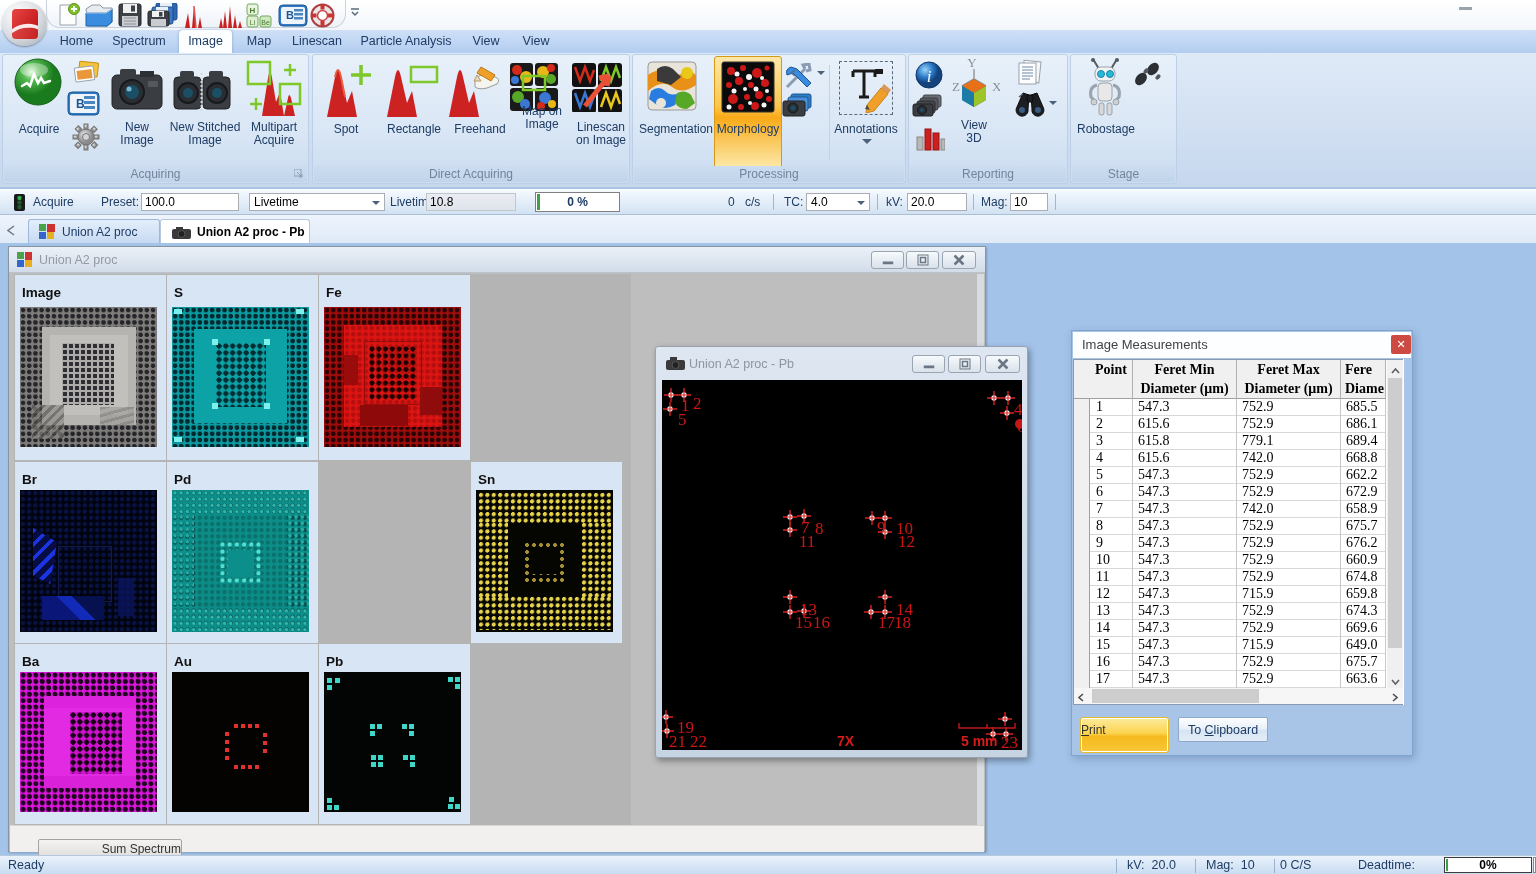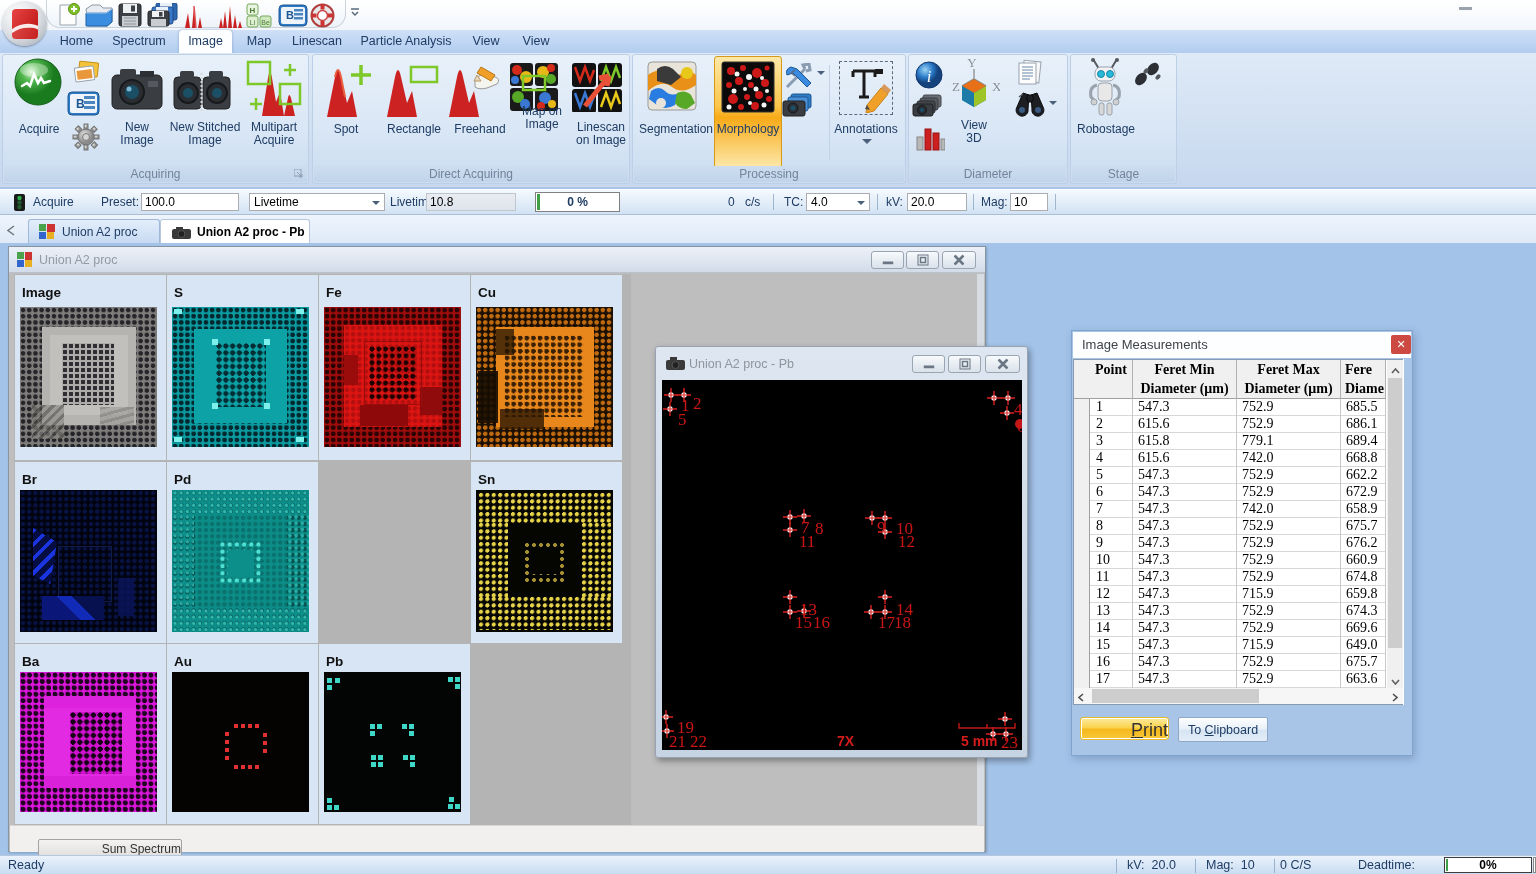--- a/index.html
+++ b/index.html
@@ -427,7 +427,7 @@
         <path d="M6 6 l4 -3" stroke="#4a5058" stroke-width="1.5"></path>
       </svg>
   <div class="abs" style="left:140px;top:46px;width:0;height:0;border-left:4px solid transparent;border-right:4px solid transparent;border-top:4px solid #4b607a"></div>
-  <div class="strip">Diameter</div>
+  <div class="strip">Reporting</div>
 </div>
 <div class="grp" style="left:1070px;width:107px">
   <svg class="abs" style="left:14px;top:2px" width="40" height="62">

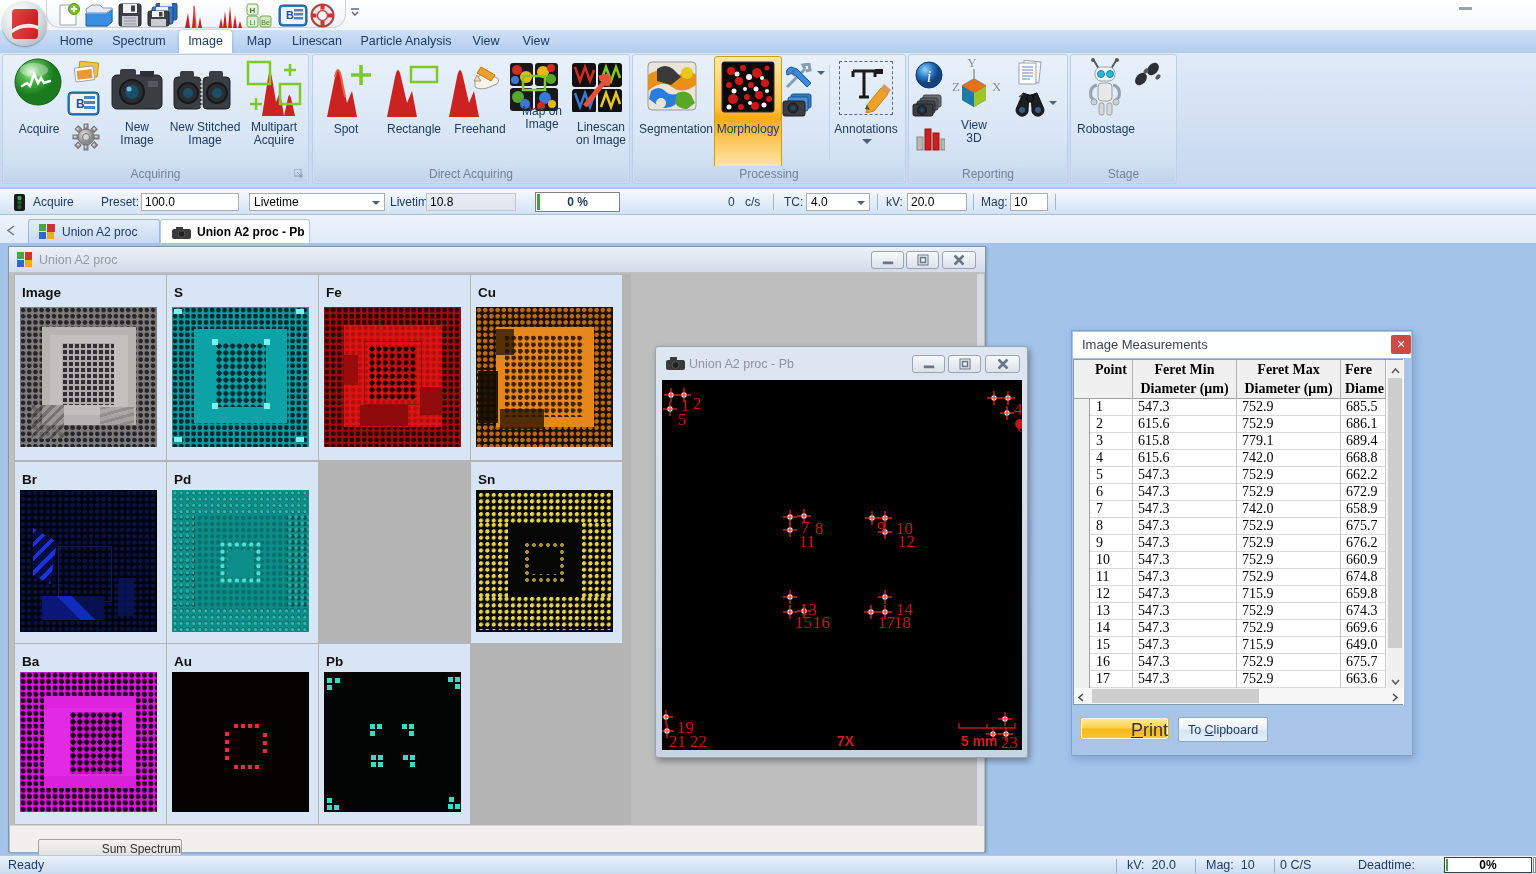--- a/index.html
+++ b/index.html
@@ -574,17 +574,6 @@
   <div class="abs" style="left:45px;top:39px;width:48px;height:54px;background-image:radial-gradient(circle at 3px 3px,#1c0202 2.3px,transparent 2.7px);background-size:6.8px 6.8px"></div>
  </div>
 </div>
-<div class="cell" style="left:457px;top:1px;width:151px;height:185px">
-          <div class="el">Cu</div>
- <div class="map" style="top:32px;width:137px;height:140px;background:#1c1002">
-  <div class="abs" style="left:0;top:0;right:0;bottom:0;background-image:radial-gradient(circle at 3px 3px,#c06a10 2px,transparent 2.4px);background-size:6.2px 6.2px"></div>
-  <div class="abs" style="left:20px;top:20px;width:98px;height:100px;background:#e8871c"></div>
-  <div class="abs" style="left:28px;top:28px;width:80px;height:82px;background-image:radial-gradient(circle at 3px 3px,#3a2004 2.2px,transparent 2.6px);background-size:6.6px 6.6px"></div>
-  <div class="abs" style="left:2px;top:64px;width:20px;height:52px;background:#150c02;opacity:.9"></div>
-  <div class="abs" style="left:24px;top:102px;width:44px;height:20px;background:#2a1804;opacity:.8"></div>
-  <div class="abs" style="left:20px;top:22px;width:18px;height:26px;background:#231402;opacity:.75"></div>
- </div>
-</div>
 
 <div class="cell" style="left:1px;top:188px;width:151px;height:181px">
           <div class="el">Br</div>

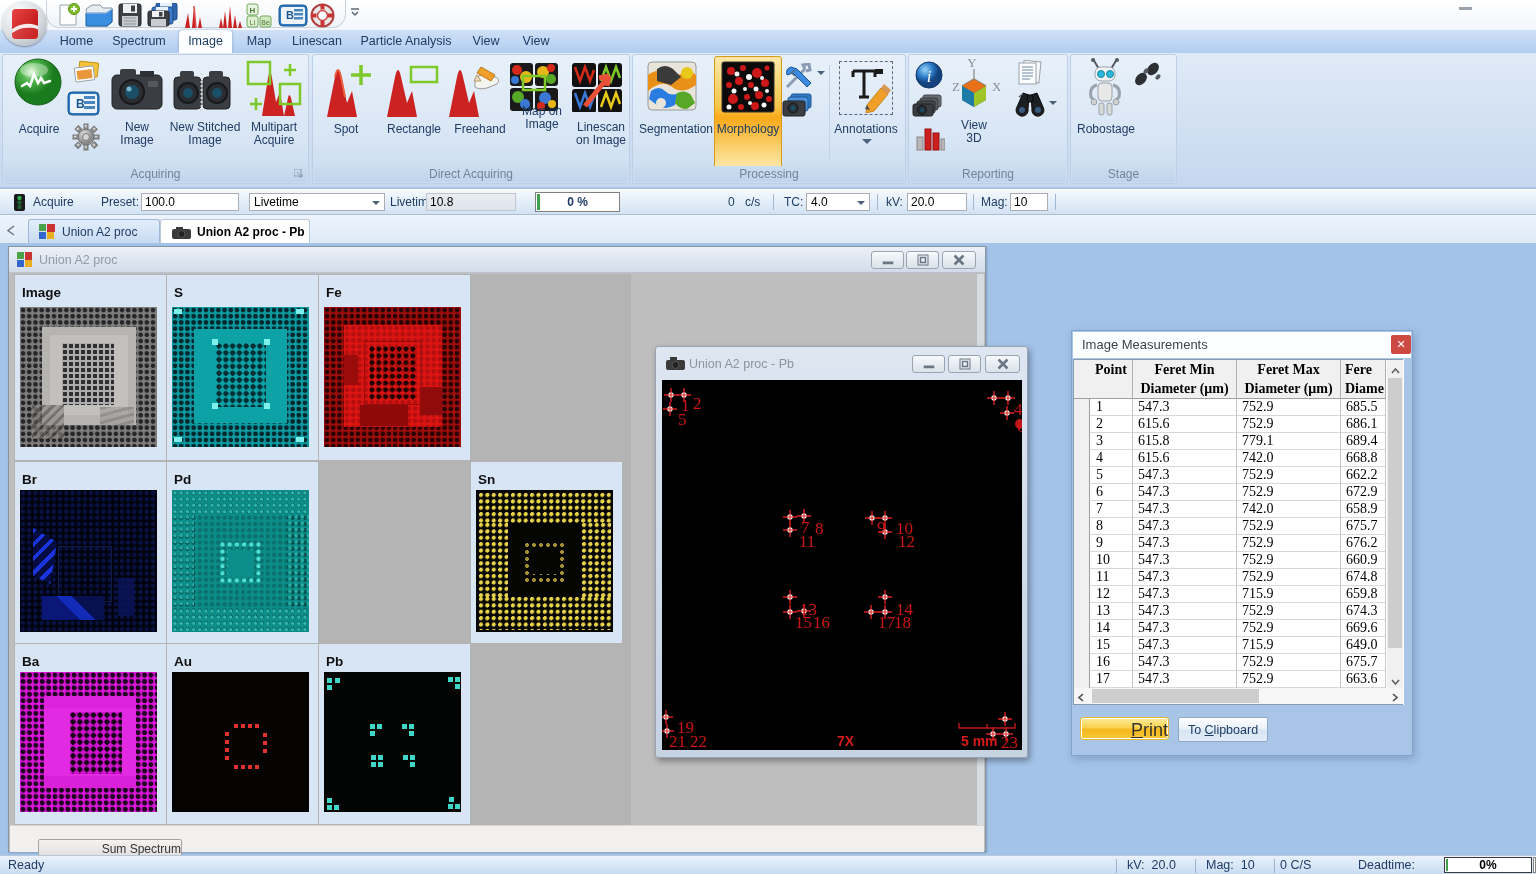--- a/index.html
+++ b/index.html
@@ -881,7 +881,7 @@
           </svg></div>
 </div>
 
-<div class="abs" style="left:8px;top:386px;width:89px;height:23px;border-radius:3px;background:linear-gradient(#fceb9e,#fbd34e 45%,#f5b91c 55%,#f8c83a);border:1px solid #e8ba2a;box-shadow:inset 0 0 0 1px #fff;text-align:right;line-height:24px;font-size:18px;color:#333"><span style="text-decoration:underline">P</span>rint</div>
+<div class="abs" style="left:8px;top:386px;width:89px;height:36px;border-radius:3px;background:linear-gradient(#fceb9e,#fbd34e 45%,#f5b91c 55%,#f8c83a);border:1px solid #e8ba2a;box-shadow:inset 0 0 0 1px #fff;text-align:left;line-height:24px;font-size:12px;color:#333"><span style="text-decoration:underline">P</span>rint</div>
 <div class="abs" style="left:106px;top:386px;width:90px;height:25px;border-radius:2px;background:linear-gradient(#fdfeff,#e9f1f9 45%,#d6e5f3 55%,#e3edf8);border:1px solid #8fa8c8;text-align:center;line-height:24px;font-size:12.5px;color:#1e3c64">To <span style="text-decoration:underline">C</span>lipboard</div>
 </div>
 </div>

